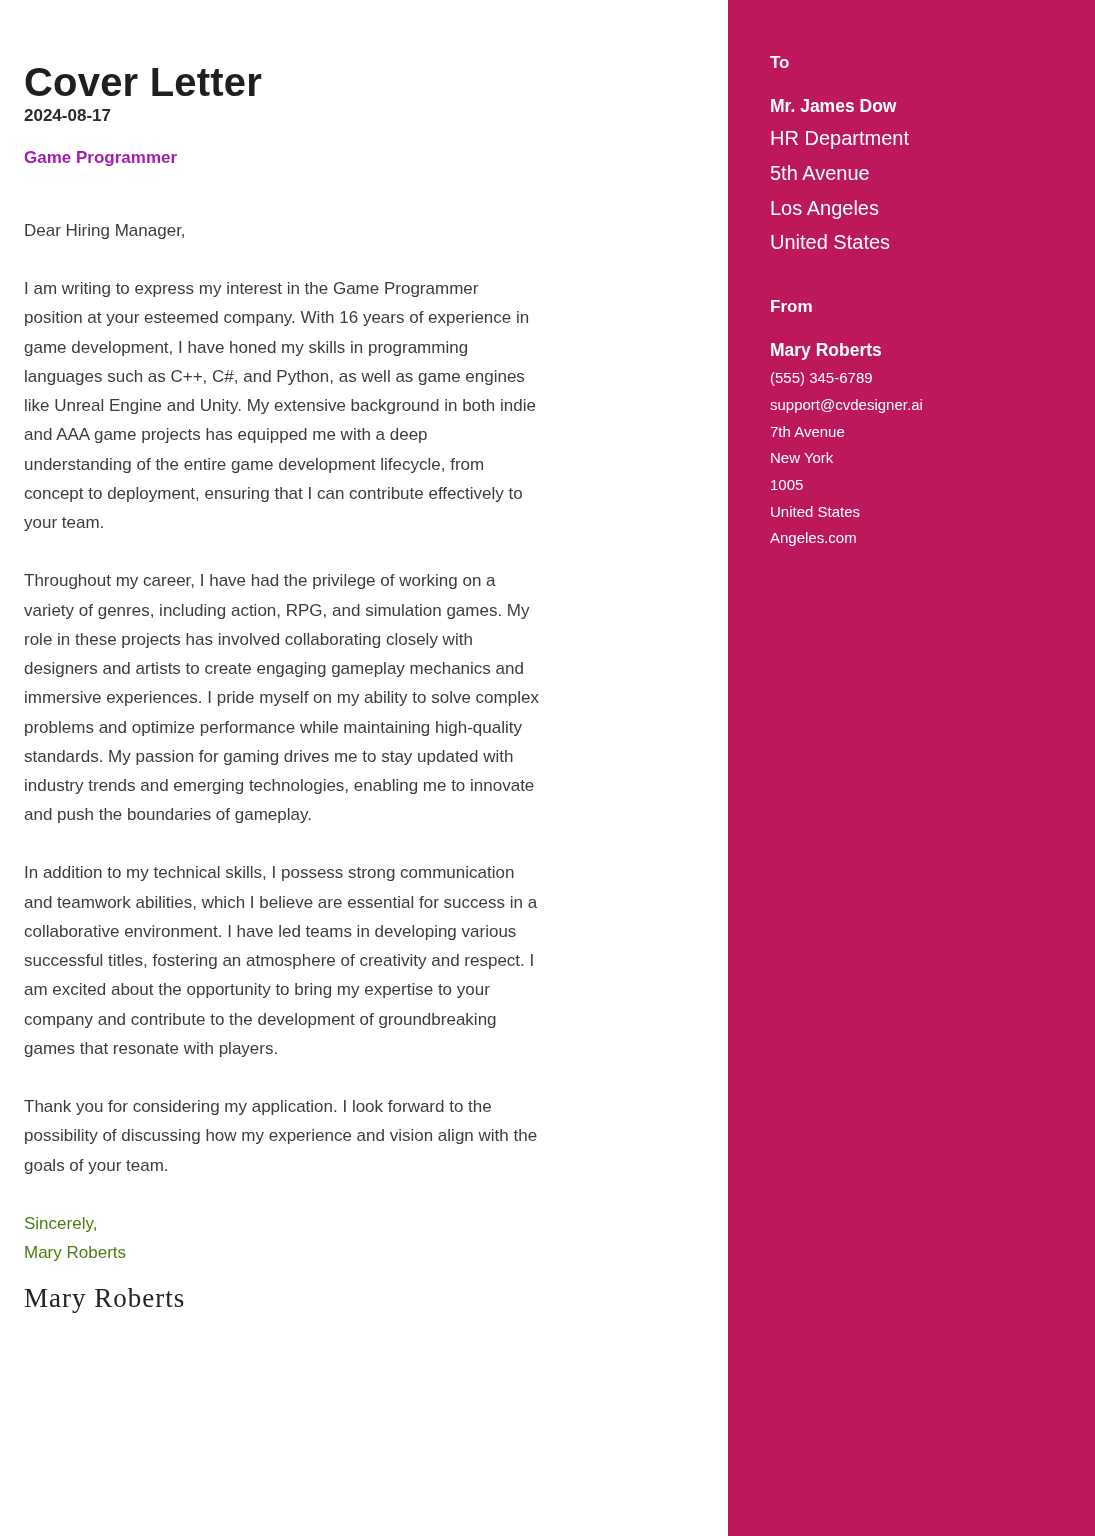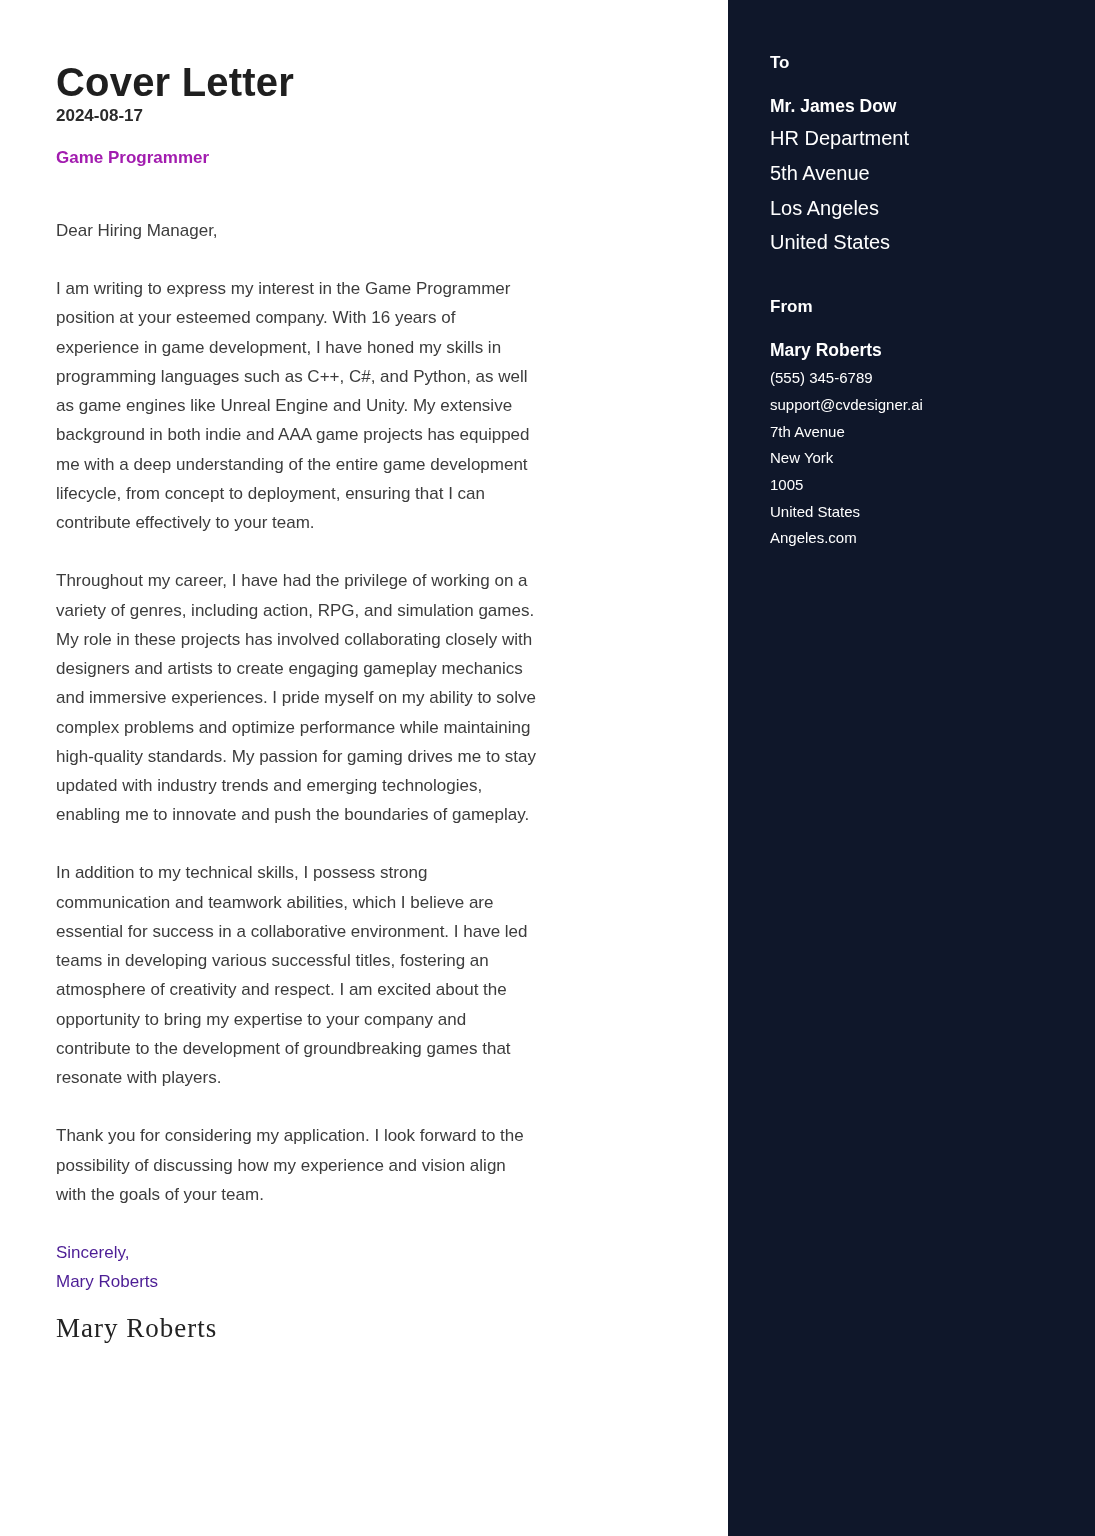--- a/index.html
+++ b/index.html
@@ -21,7 +21,7 @@
     position: absolute;
     left: 0; top: 0; bottom: 0;
     width: 576px;
-    padding: 58px 36px 40px 56px;
+    padding: 58px 36px 40px 24px;
   }
   .title {
     font-size: 40px;

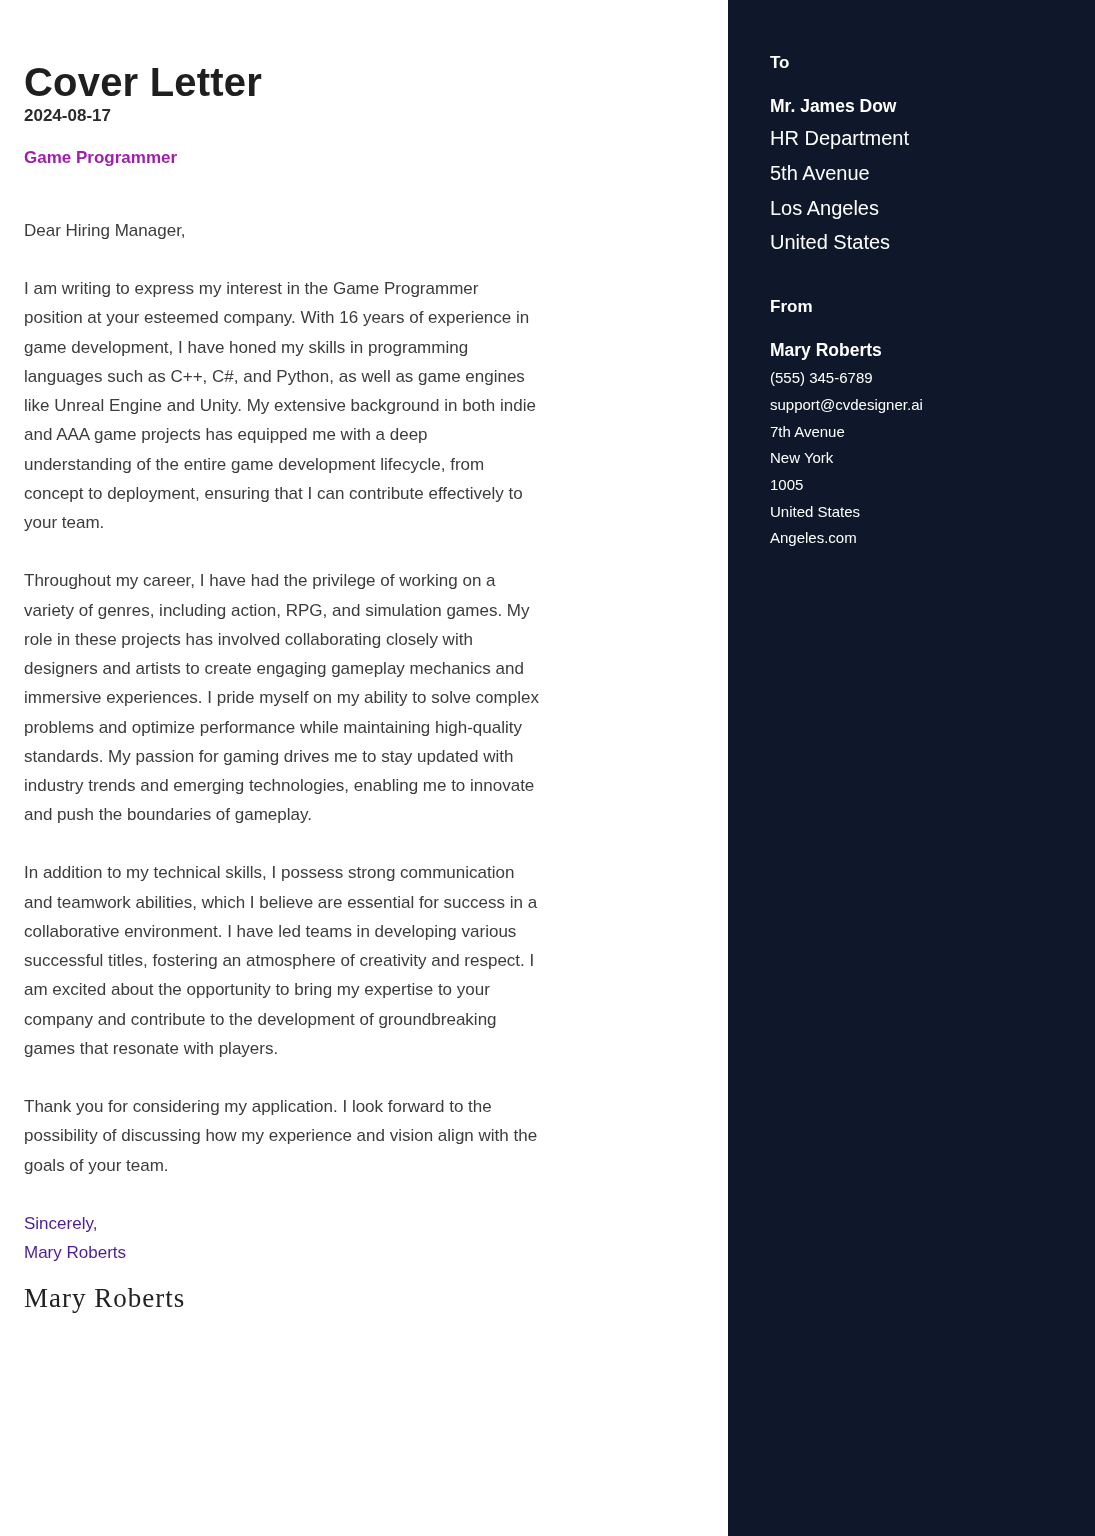--- a/index.html
+++ b/index.html
@@ -71,7 +71,7 @@
     position: absolute;
     right: 0; top: 0; bottom: 0;
     width: 367px;
-    background: #0f172a;
+    background: #be185d;
     color: #ffffff;
     padding: 52px 30px 40px 42px;
   }

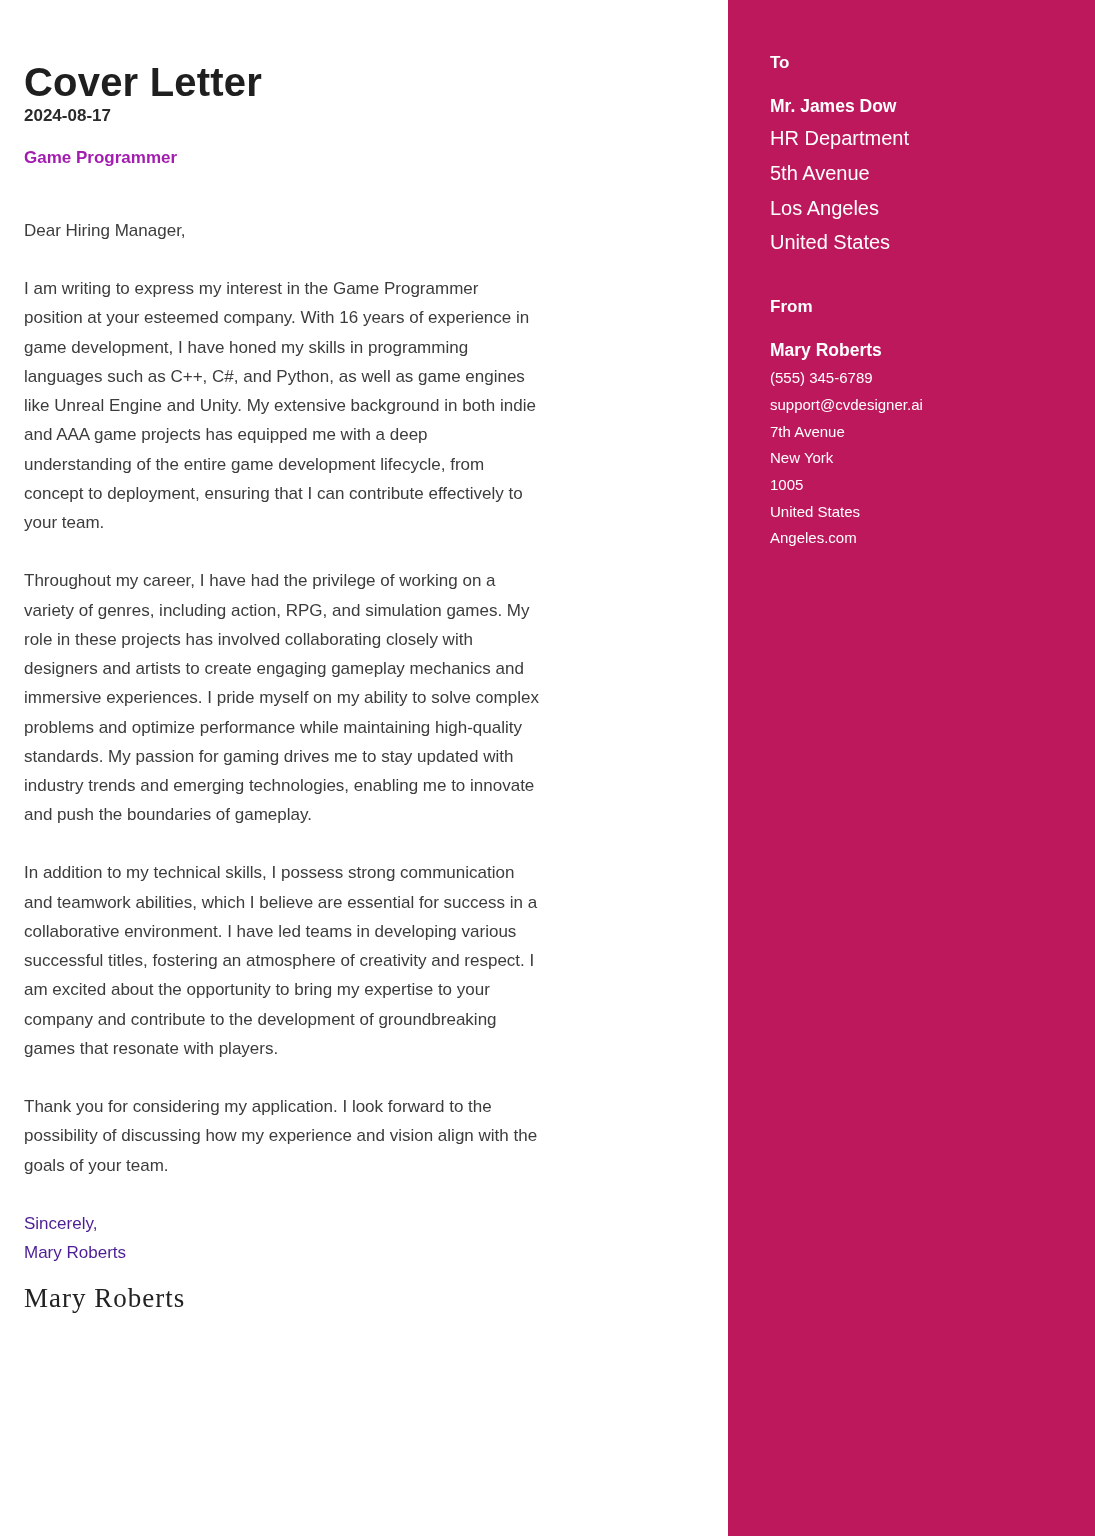--- a/index.html
+++ b/index.html
@@ -56,7 +56,7 @@
   .closing-block {
     margin-top: 29px;
     font-size: 17px;
-    color: #4c1d95;
+    color: #4d7c0f;
     line-height: 1.72;
   }
   .signature {

